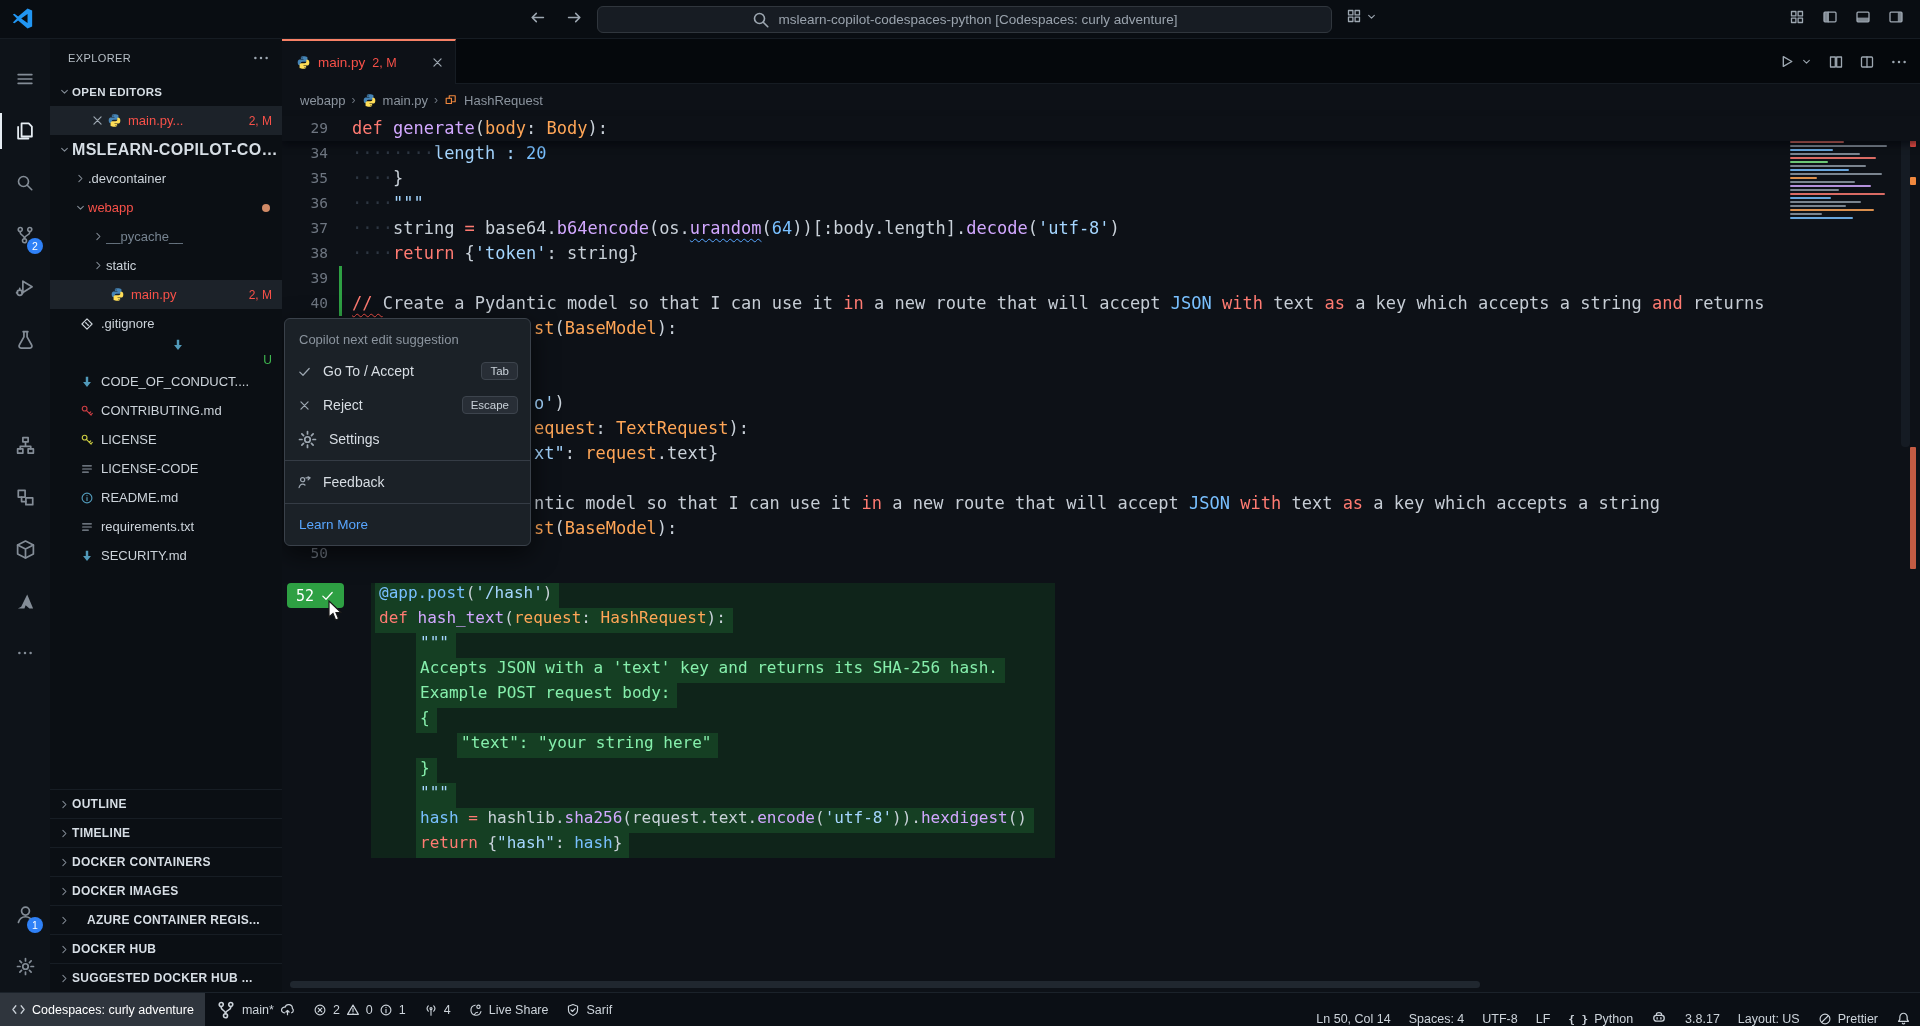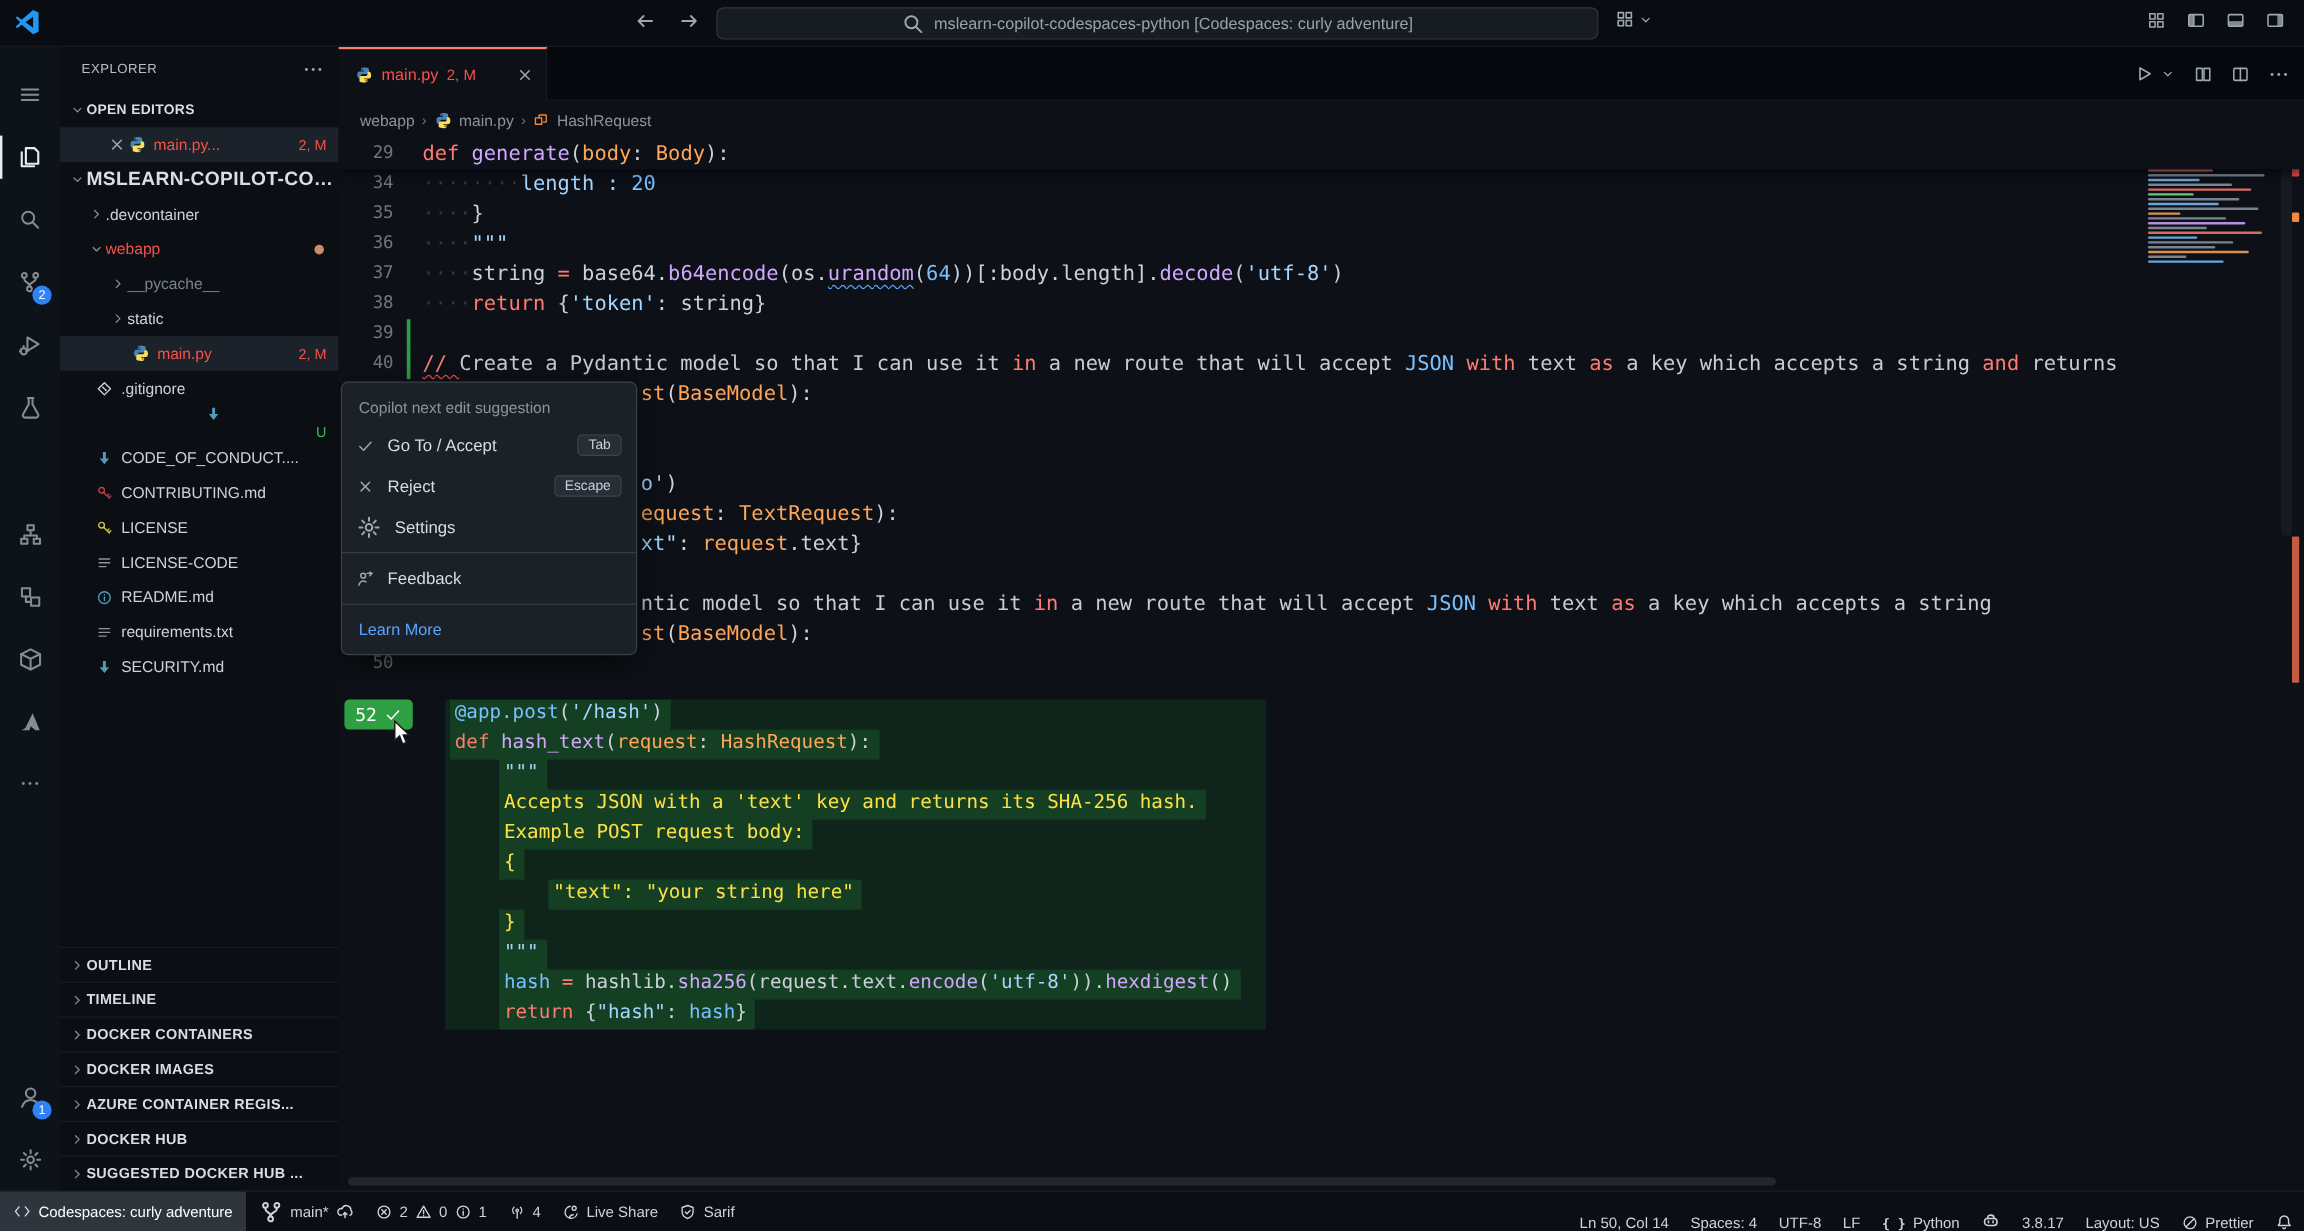--- a/index.html
+++ b/index.html
@@ -61,7 +61,7 @@
   .gbar{position:absolute;left:57px;top:0;width:3px;height:25px;background:var(--added)}
   .sticky{background:#0d1117;box-shadow:0 4px 7px rgba(1,4,9,.55);position:relative;z-index:3}
   .ws{color:#2d3642}.pl{color:#c9d1d9}.kw{color:#ff7b72}.fn{color:#d2a8ff}.cl{color:#ffa657}
-  .st{color:#a5d6ff}.nu{color:#79c0ff}.cm{color:#c6cdd5}.gd{color:#fde047}
+  .st{color:#a5d6ff}.nu{color:#79c0ff}.cm{color:#c6cdd5}.gd{color:#86efac}
   .cme{color:#ff7b72;text-decoration:underline wavy #f85149 1px;text-underline-offset:4px}
   .fnu{color:#d2a8ff;text-decoration:underline wavy #58a6ff 1px;text-underline-offset:4px}
   

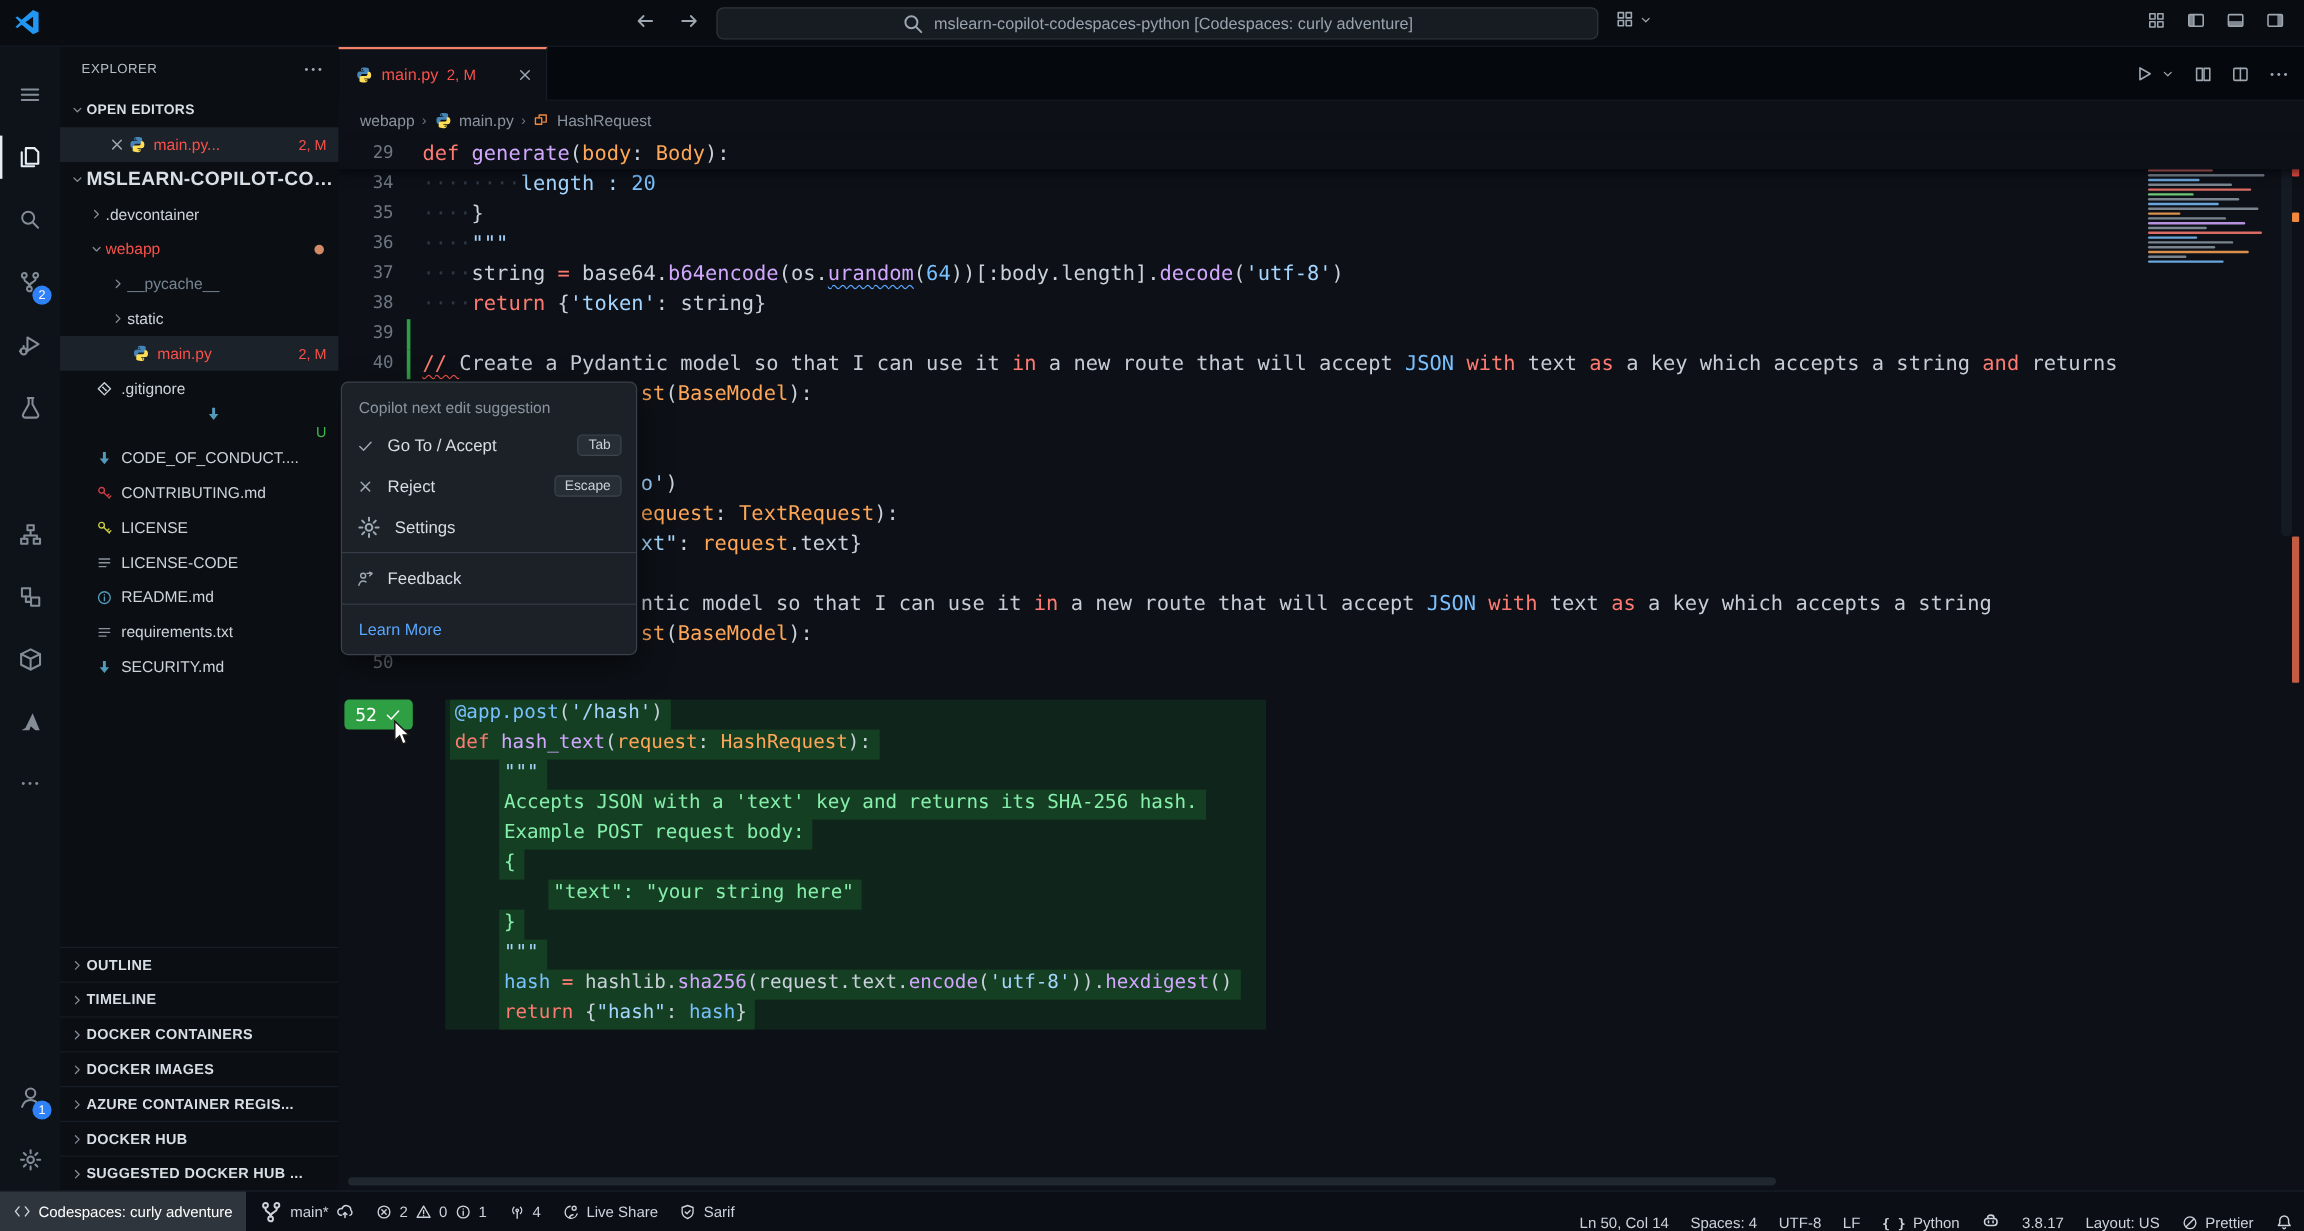--- a/index.html
+++ b/index.html
@@ -457,7 +457,7 @@
         </span>
         <span class="lbl" style="font-size: 12px; letter-spacing: 0.3px;">DOCKER IMAGES</span>
       </div>
-      <div class="sb-row hdr" style="padding-left: 6px;">
+      <div class="sb-row hdr" style="padding-left: 6px; gap: 15px;">
         <span class="chev">
           <svg width="13" height="13" viewBox="0 0 16 16" fill="none" stroke="currentColor" stroke-width="1.3" stroke-linecap="round" stroke-linejoin="round">
             <path d="M6 4.2 9.8 8 6 11.8"></path>

